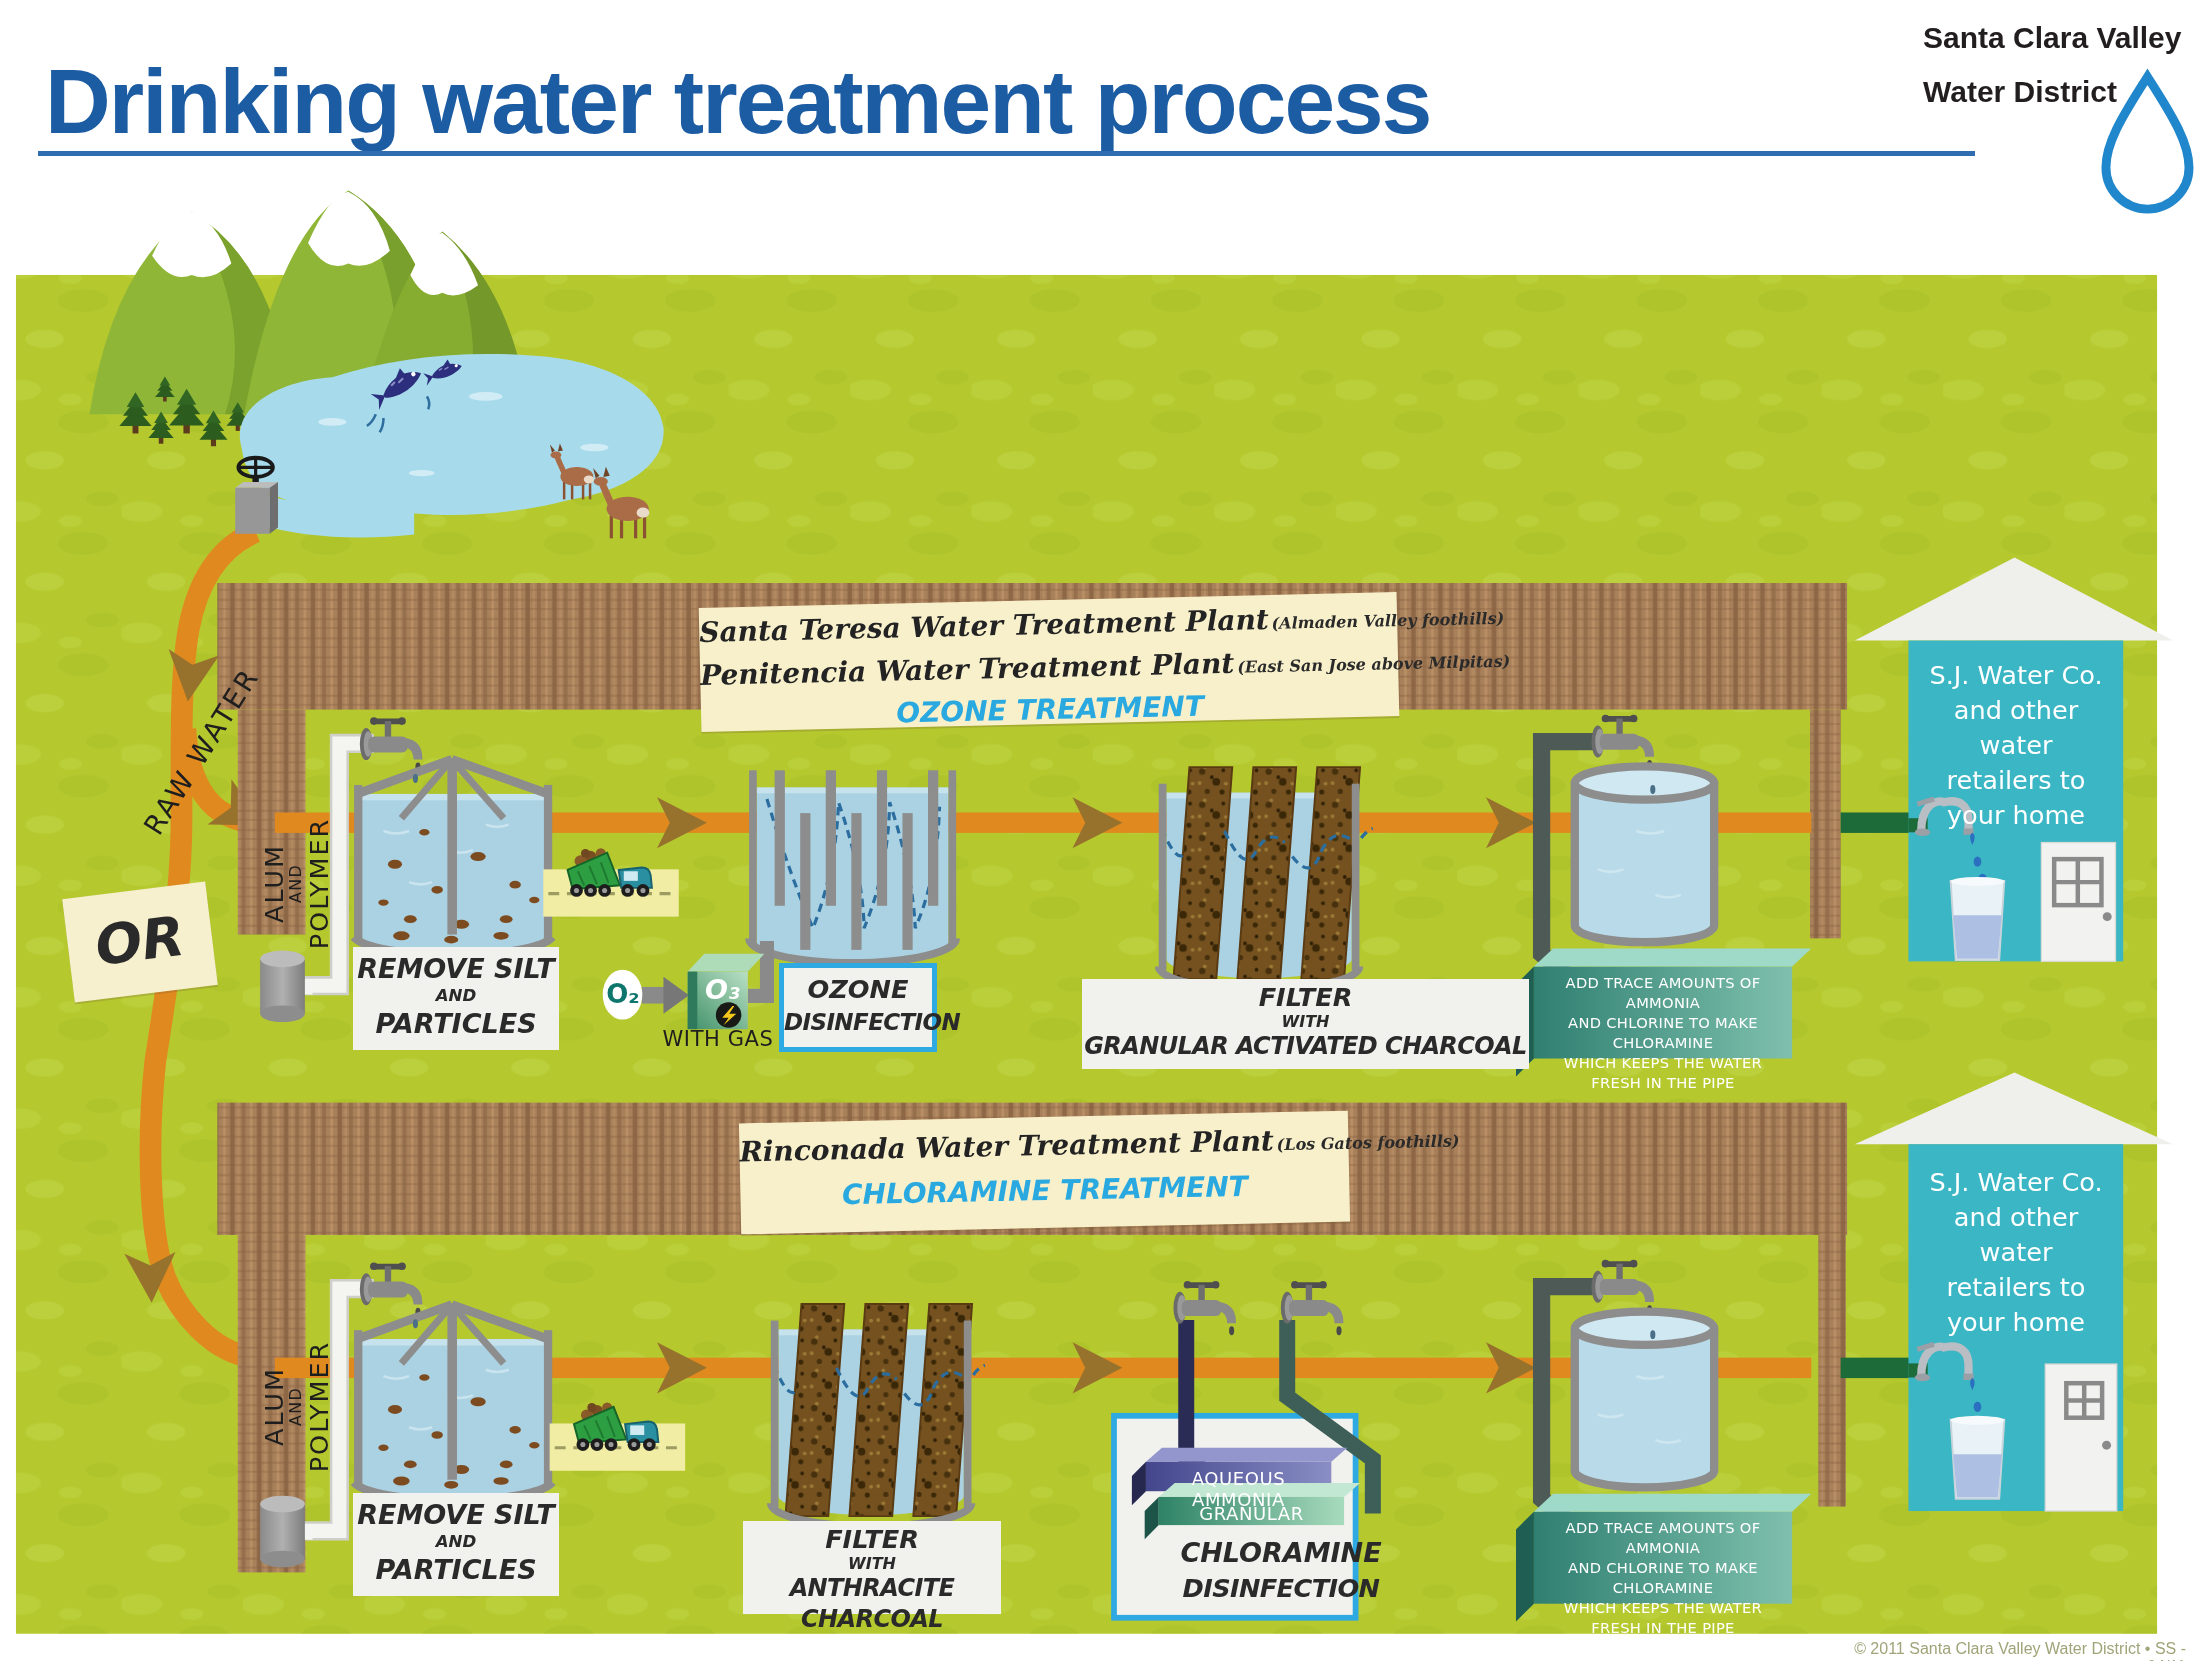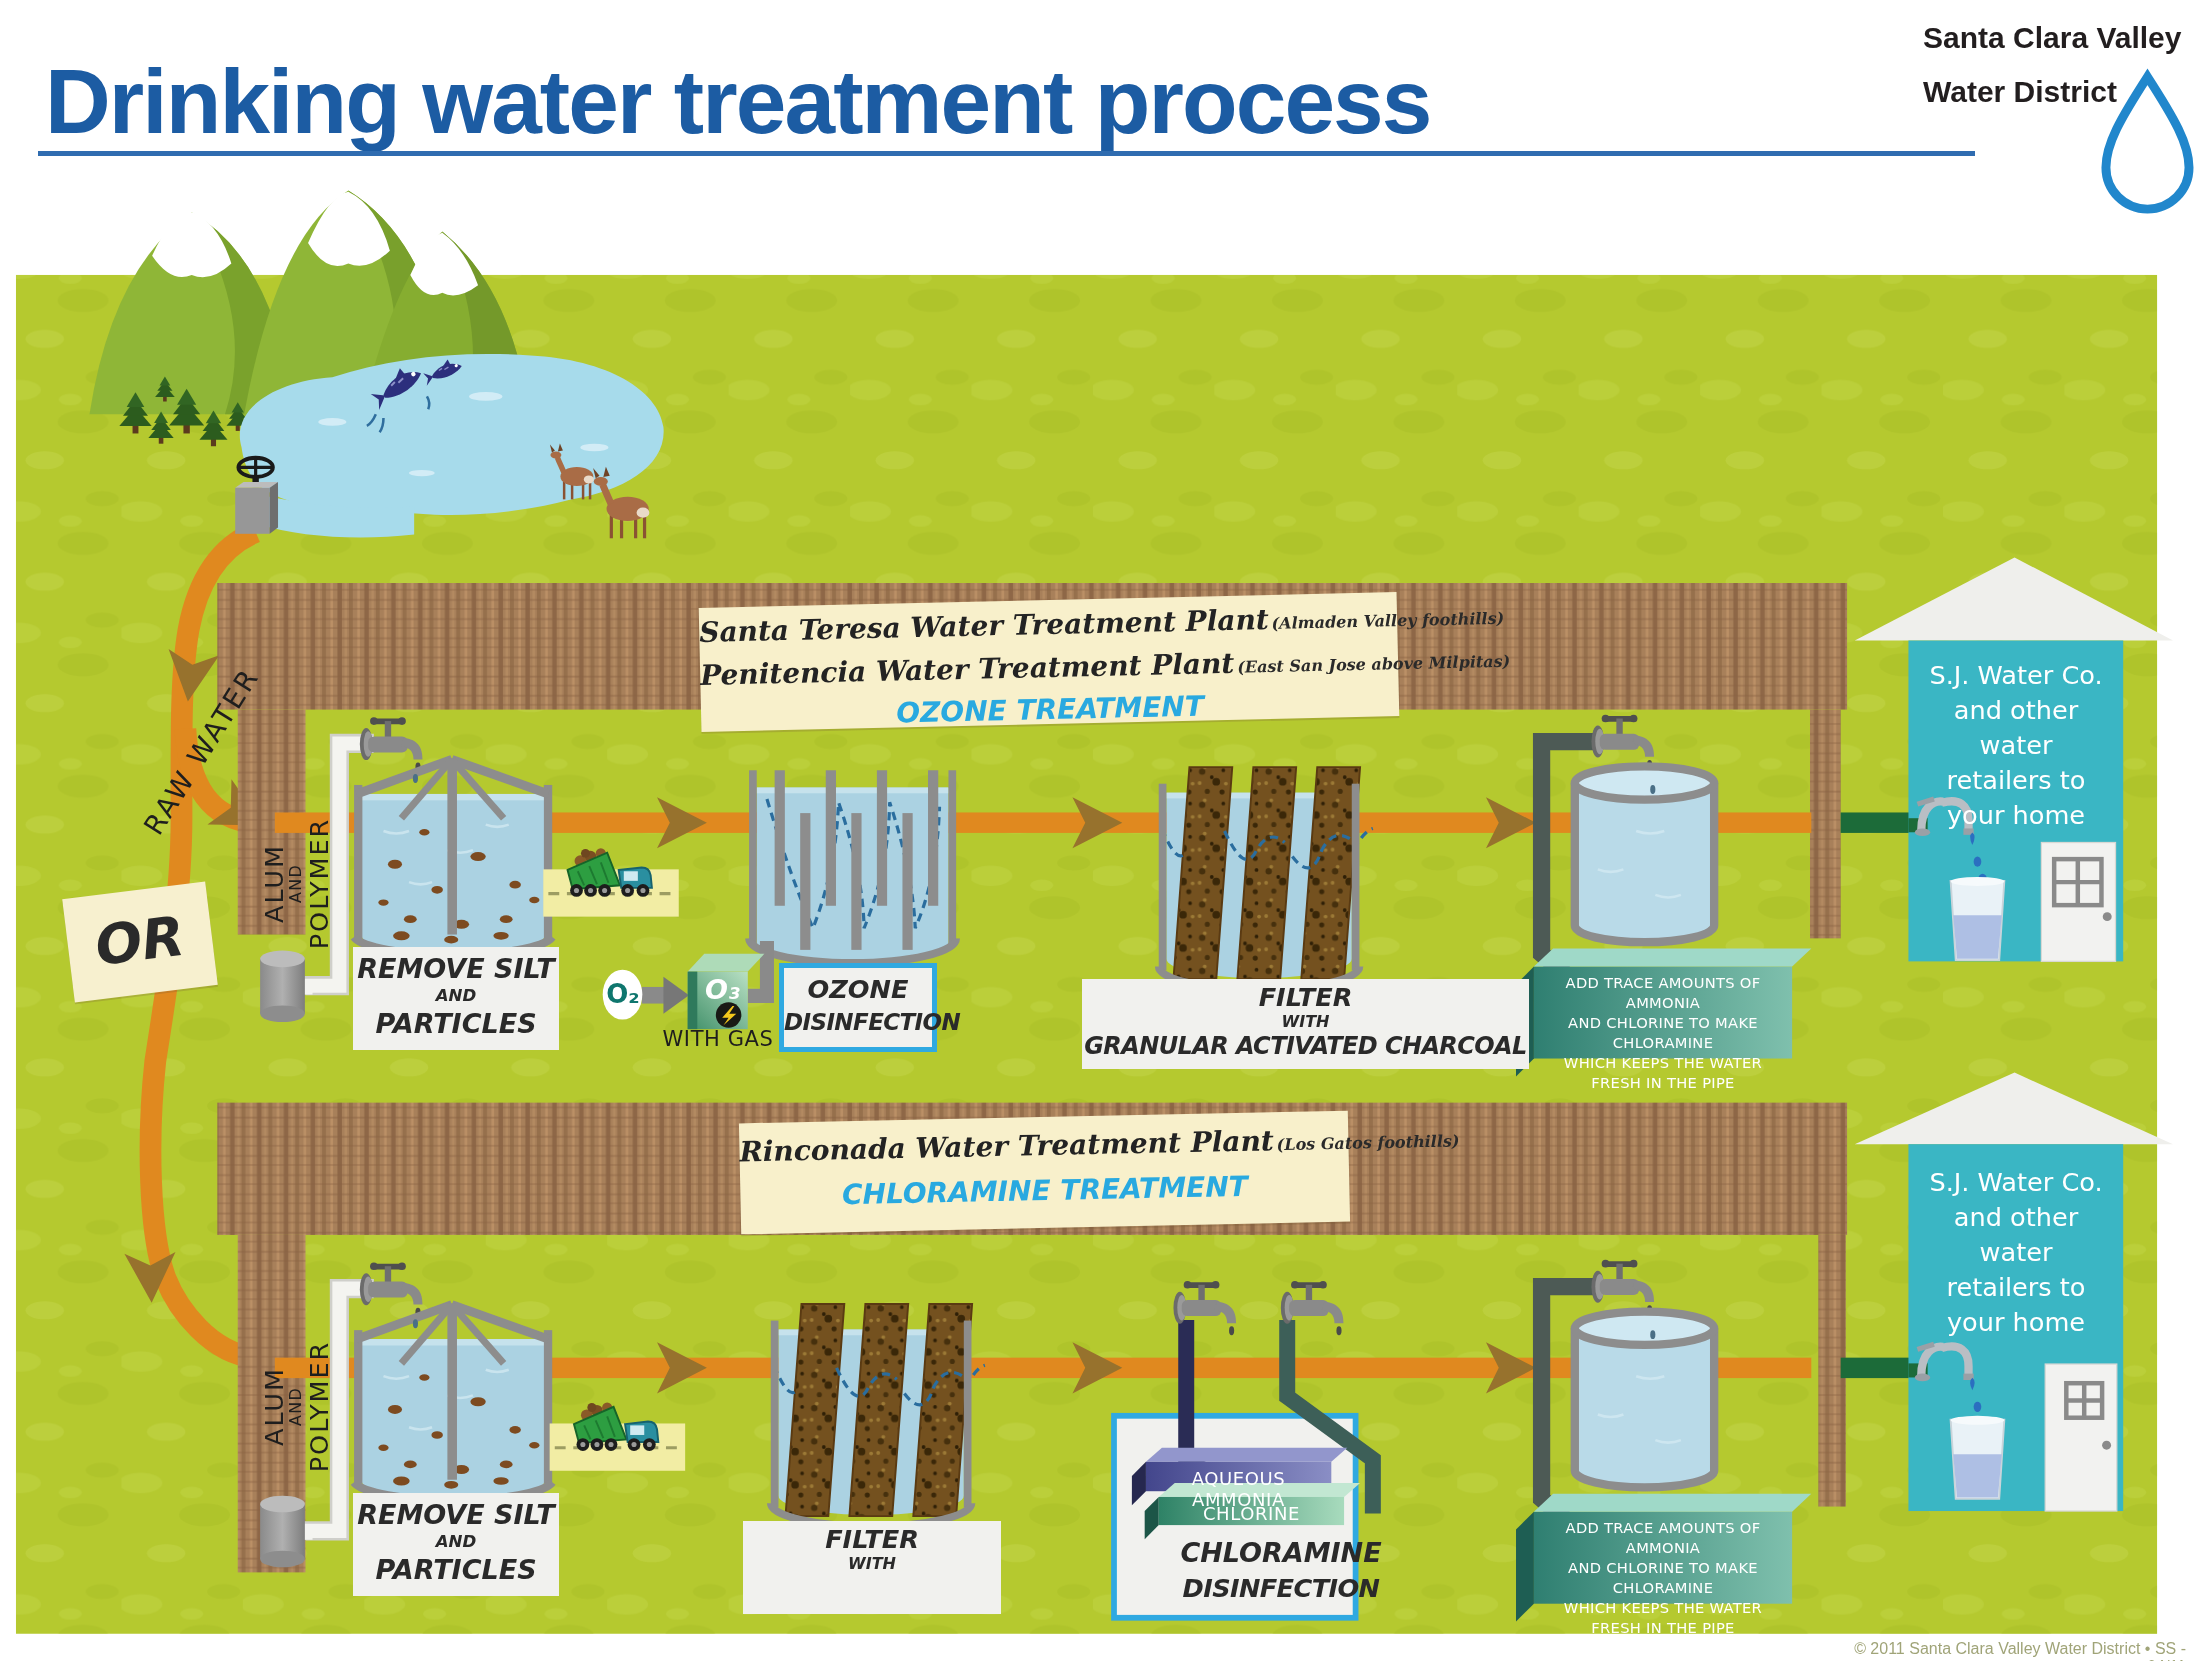--- a/index.html
+++ b/index.html
@@ -515,7 +515,7 @@
 </div>
 
 <div class="abs whiteHand" style="left:1146px;top:1468px;width:185px;font-size:18px;letter-spacing:0.6px;">AQUEOUS AMMONIA</div>
-<div class="abs whiteHand" style="left:1159px;top:1503px;width:185px;font-size:18px;letter-spacing:0.6px;">CHLORINE</div>
+<div class="abs whiteHand" style="left:1159px;top:1503px;width:185px;font-size:18px;letter-spacing:0.6px;">GRANULAR</div>
 
 <div class="abs" style="left:1168px;top:1534px;width:226px;text-align:center;">
   <div class="marker" style="font-size:27px;line-height:37px;">CHLORAMINE</div>

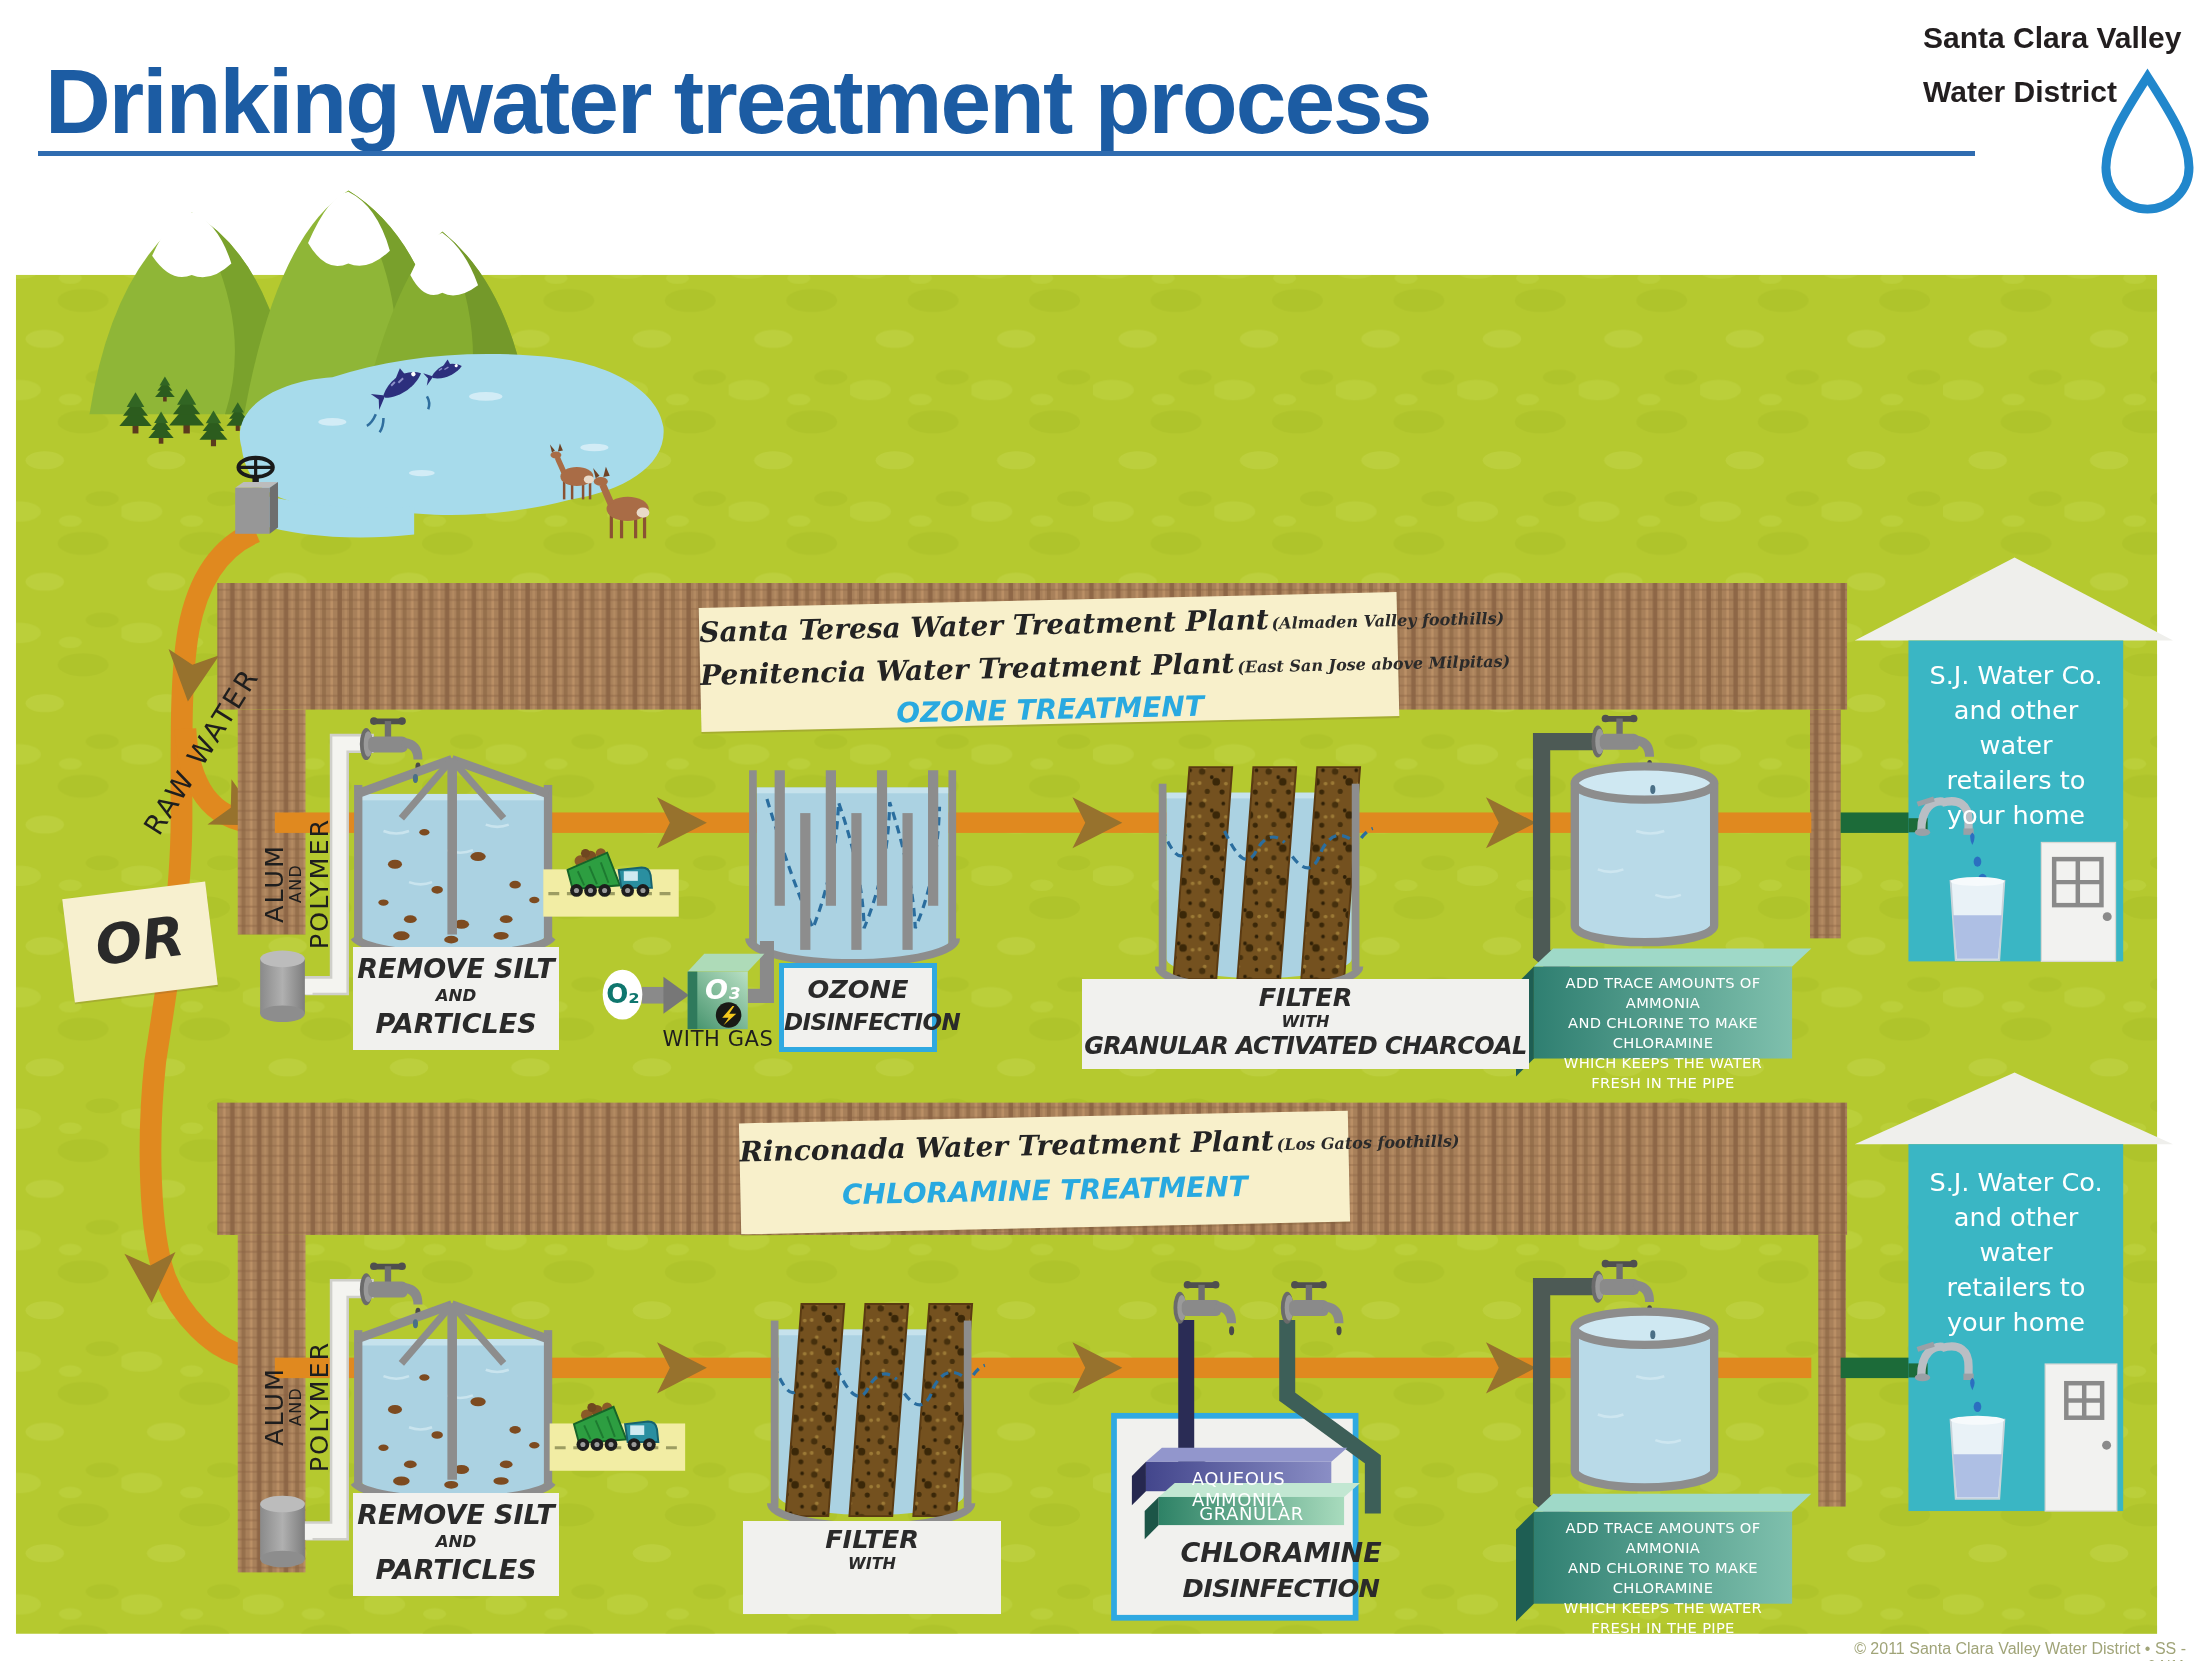--- a/index.html
+++ b/index.html
@@ -512,6 +512,7 @@
 <div class="abs plabel" style="left:743px;top:1521px;width:258px;height:89px;padding-top:3.8px;">
   <div class="marker" style="font-size:25.6px;line-height:29px;">FILTER</div>
   <div class="marker" style="font-size:16px;line-height:19px;">WITH</div>
+  <div class="marker" style="font-size:24px;line-height:31px;letter-spacing:-0.6px;">ANTHRACITE CHARCOAL</div>
 </div>
 
 <div class="abs whiteHand" style="left:1146px;top:1468px;width:185px;font-size:18px;letter-spacing:0.6px;">AQUEOUS AMMONIA</div>

